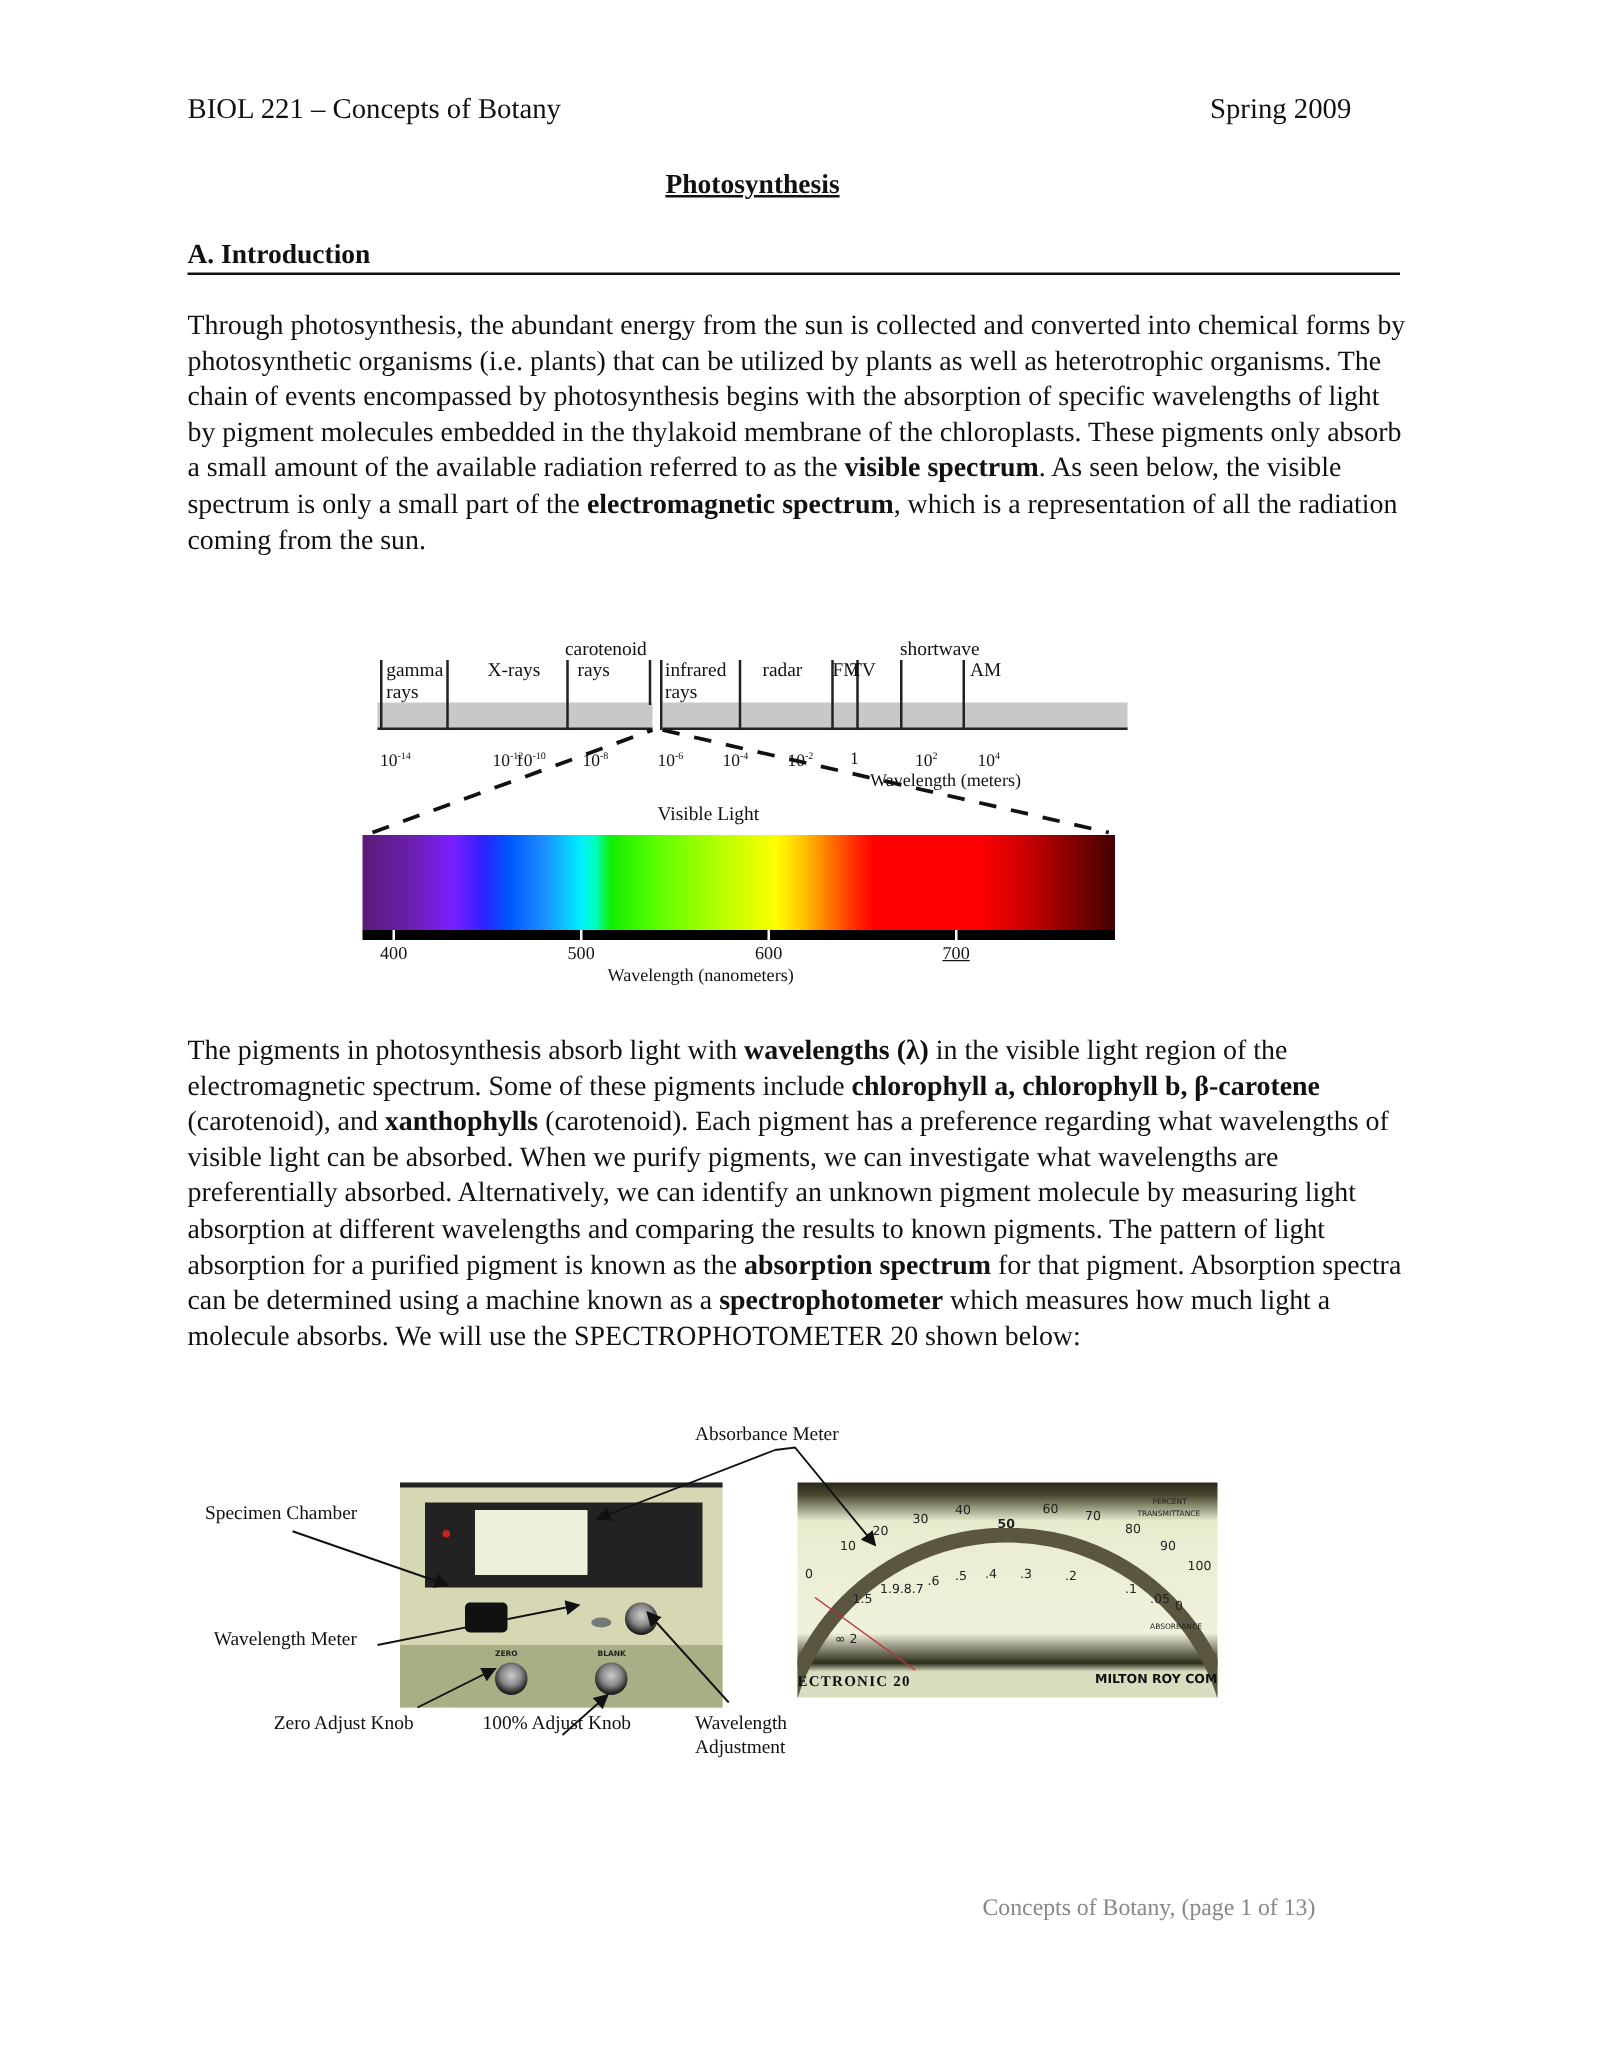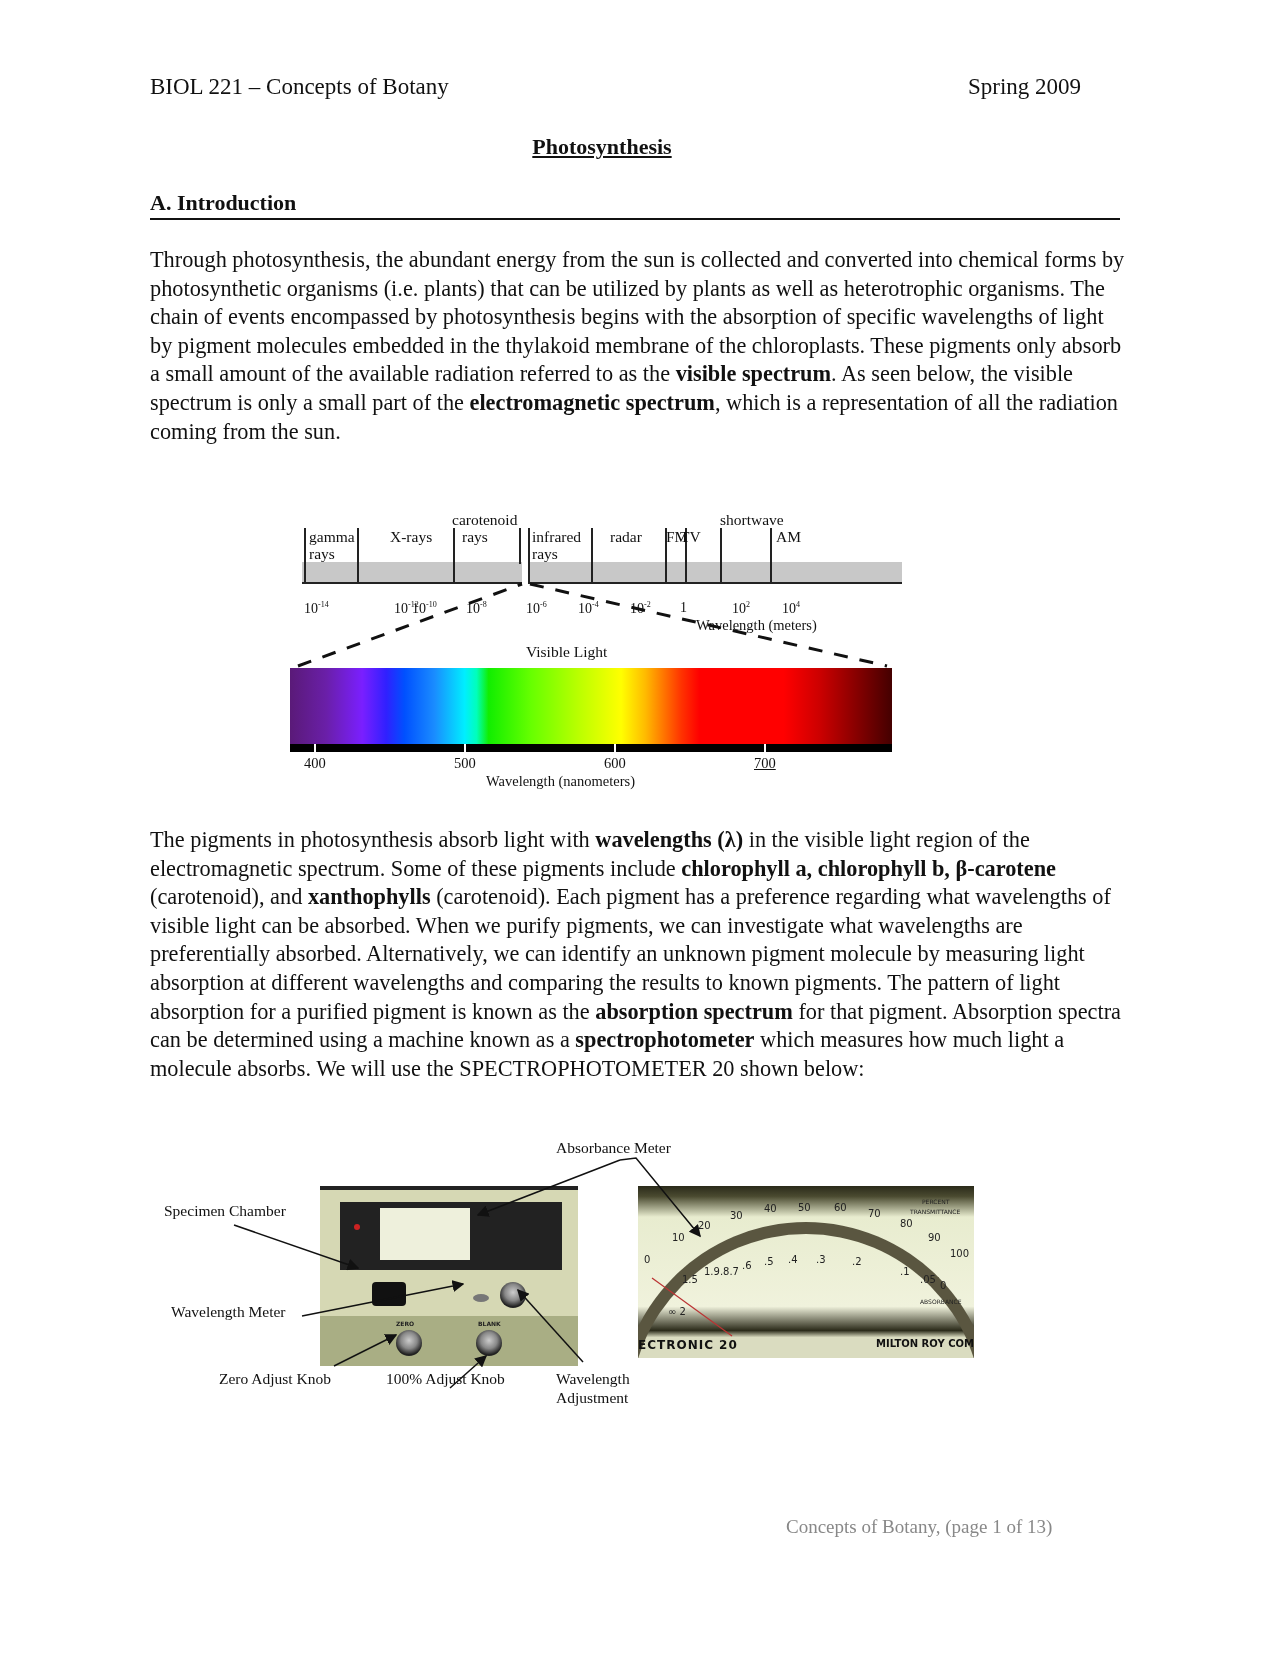--- a/index.html
+++ b/index.html
@@ -144,7 +144,7 @@
   <div class="dial" style="left:60px;top:34px;">20</div>
   <div class="dial" style="left:92px;top:24px;">30</div>
   <div class="dial" style="left:126px;top:17px;">40</div>
-  <div class="dial" style="left:160px;top:16px;">50</div>
+  <div class="dial" style="left:160px;top:28px;font-weight:bold;">50</div>
   <div class="dial" style="left:196px;top:16px;">60</div>
   <div class="dial" style="left:230px;top:22px;">70</div>
   <div class="dial" style="left:262px;top:32px;">80</div>

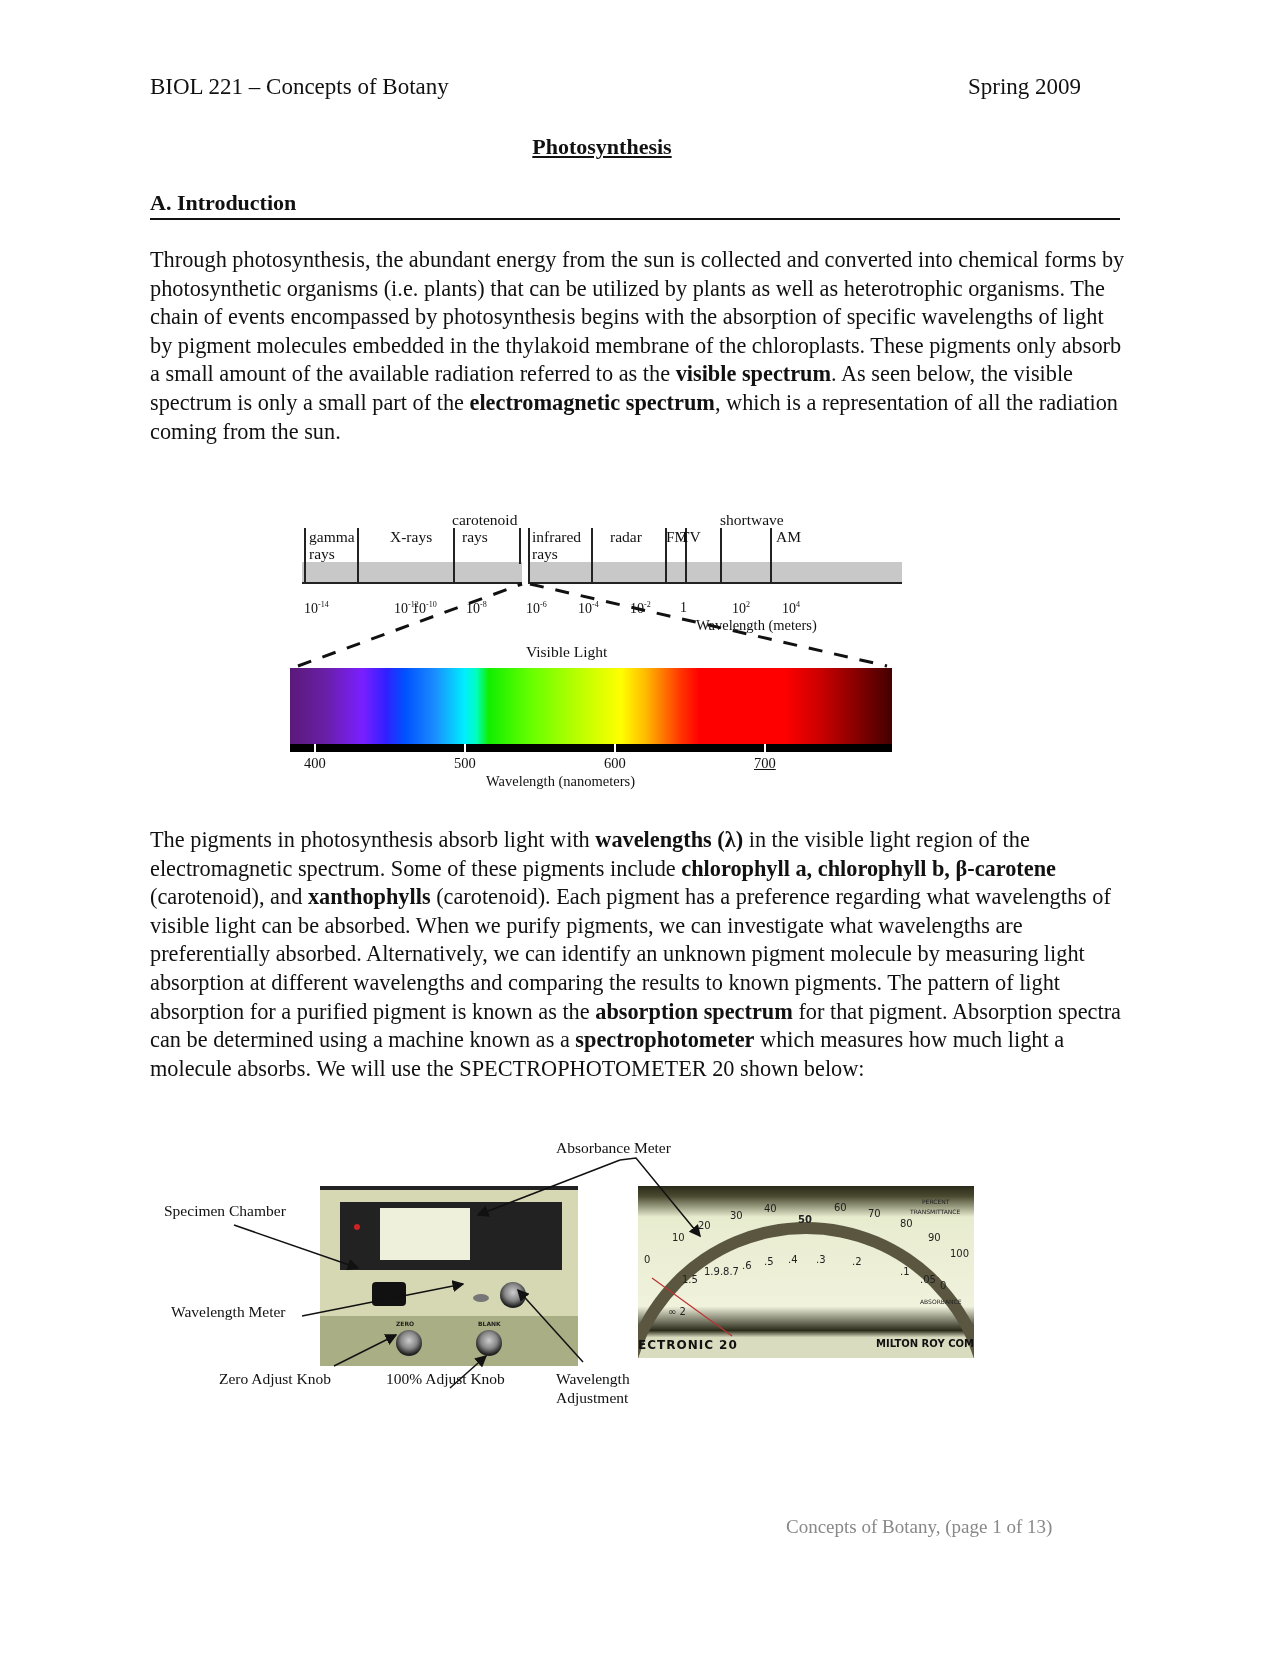--- a/index.html
+++ b/index.html
@@ -168,7 +168,7 @@
   <svg width="336" height="172">
     <line x1="14" y1="92" x2="94" y2="150" stroke="#b33" stroke-width="1.2"></line>
   </svg>
-  <div class="brand" style="left:0;top:152px;">ECTRONIC  20</div>
+  <div class="brand" style="left:0;top:152px;font-family:Liberation Serif, serif;">ECTRONIC  20</div>
   <div class="brand" style="left:238px;top:152px;font-size:10px;letter-spacing:0;">MILTON ROY COM</div>
 </div>
 

